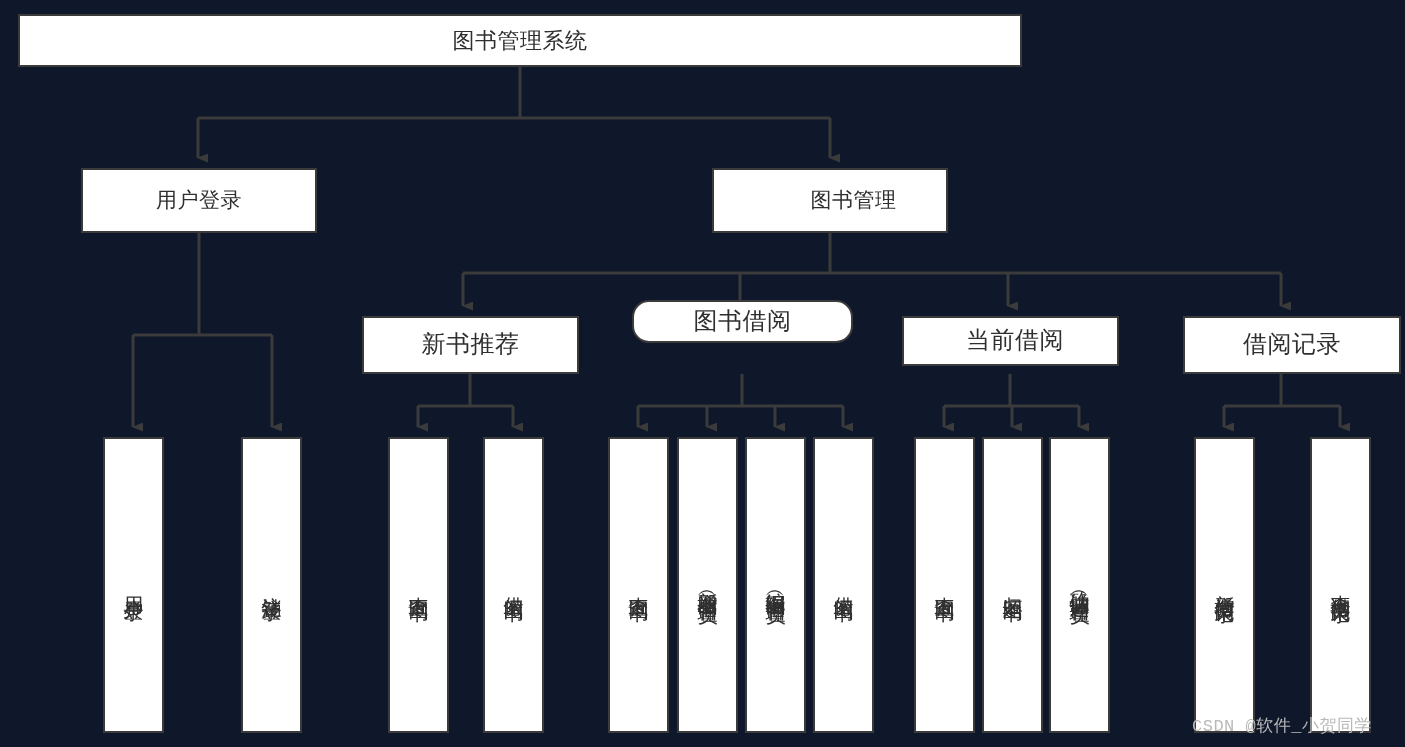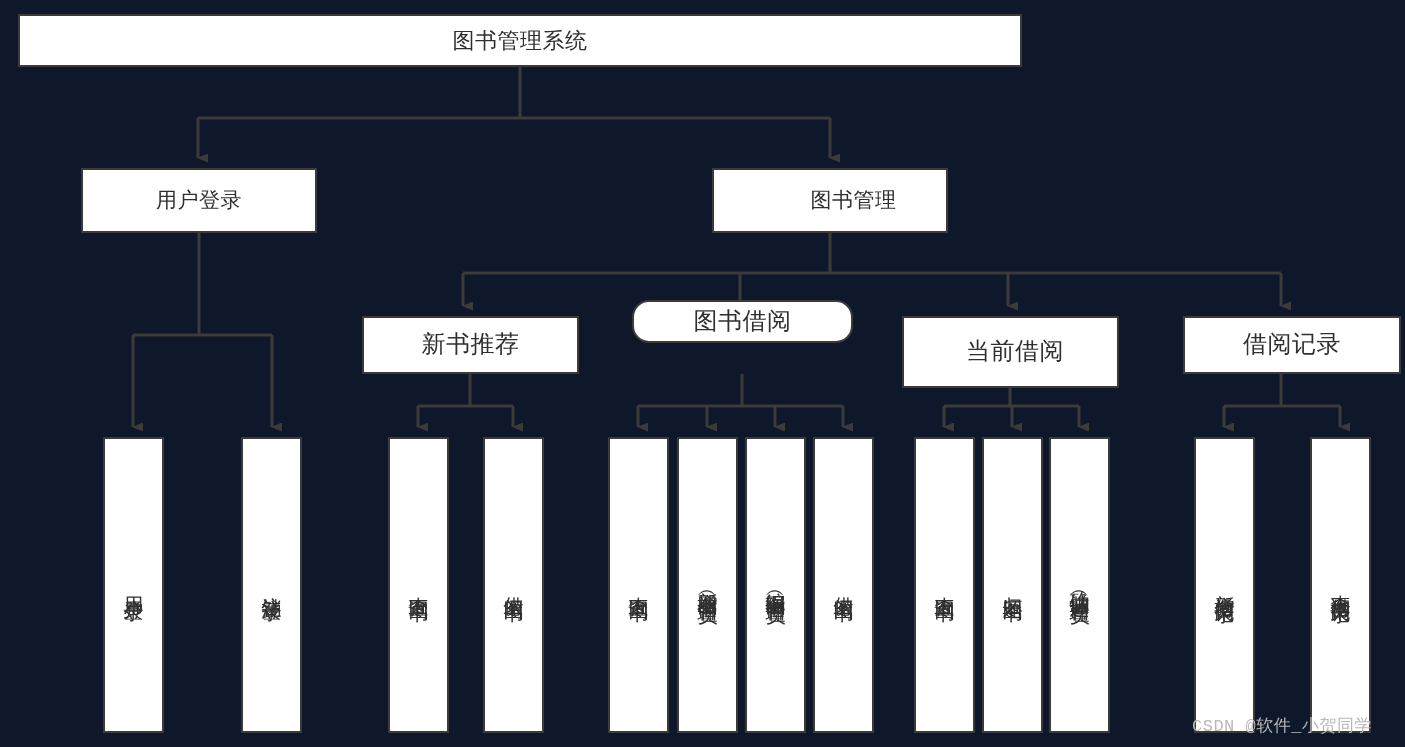--- a/index.html
+++ b/index.html
@@ -148,7 +148,7 @@
   <div class="node level3" style="left:632px; top:300px; width:221px; height:43px;border-radius:17px;">
     <span class="node-label">图书借阅</span>
   </div>
-  <div class="node level3" style="left:902px; top:316px; width:217px; height:72px;padding-left:9px;">
+  <div class="node level3" style="left:902px; top:316px; width:217px; height:50px;padding-left:9px;">
     <span class="node-label">当前借阅</span>
   </div>
   <div class="node level3" style="left:1172px; top:316px; width:218px; height:58px;margin-left:11px;">

